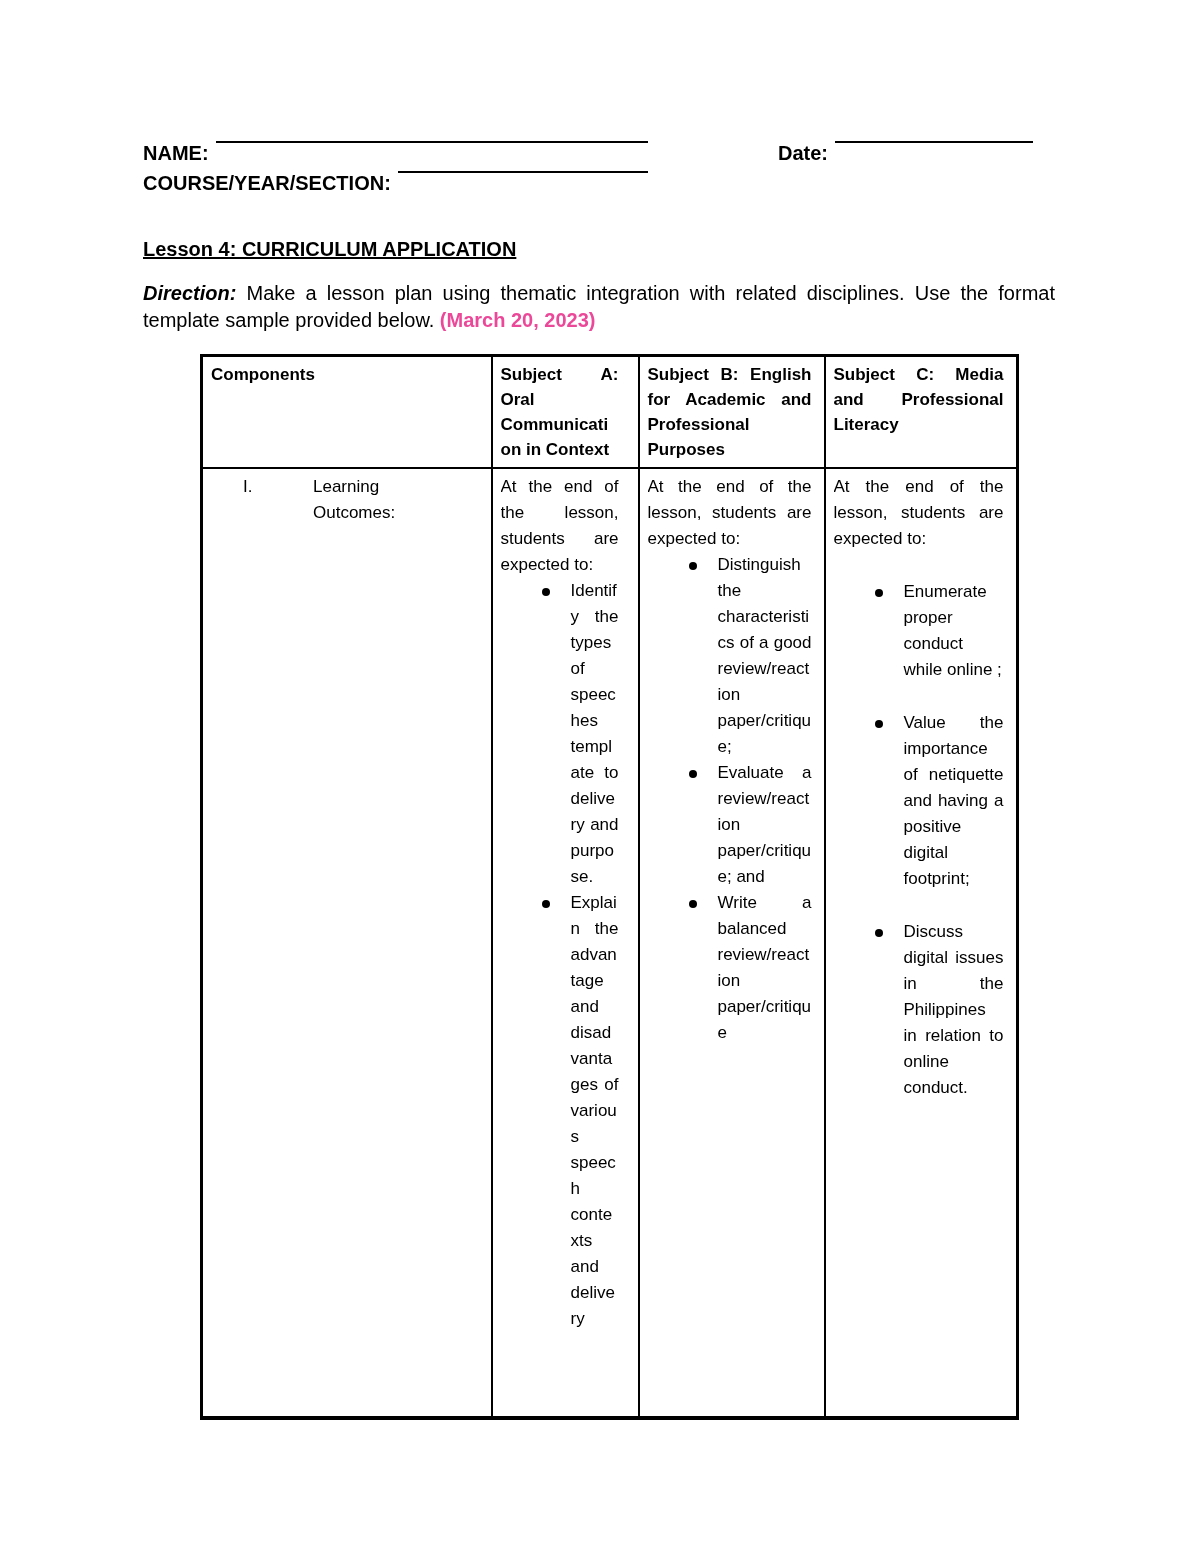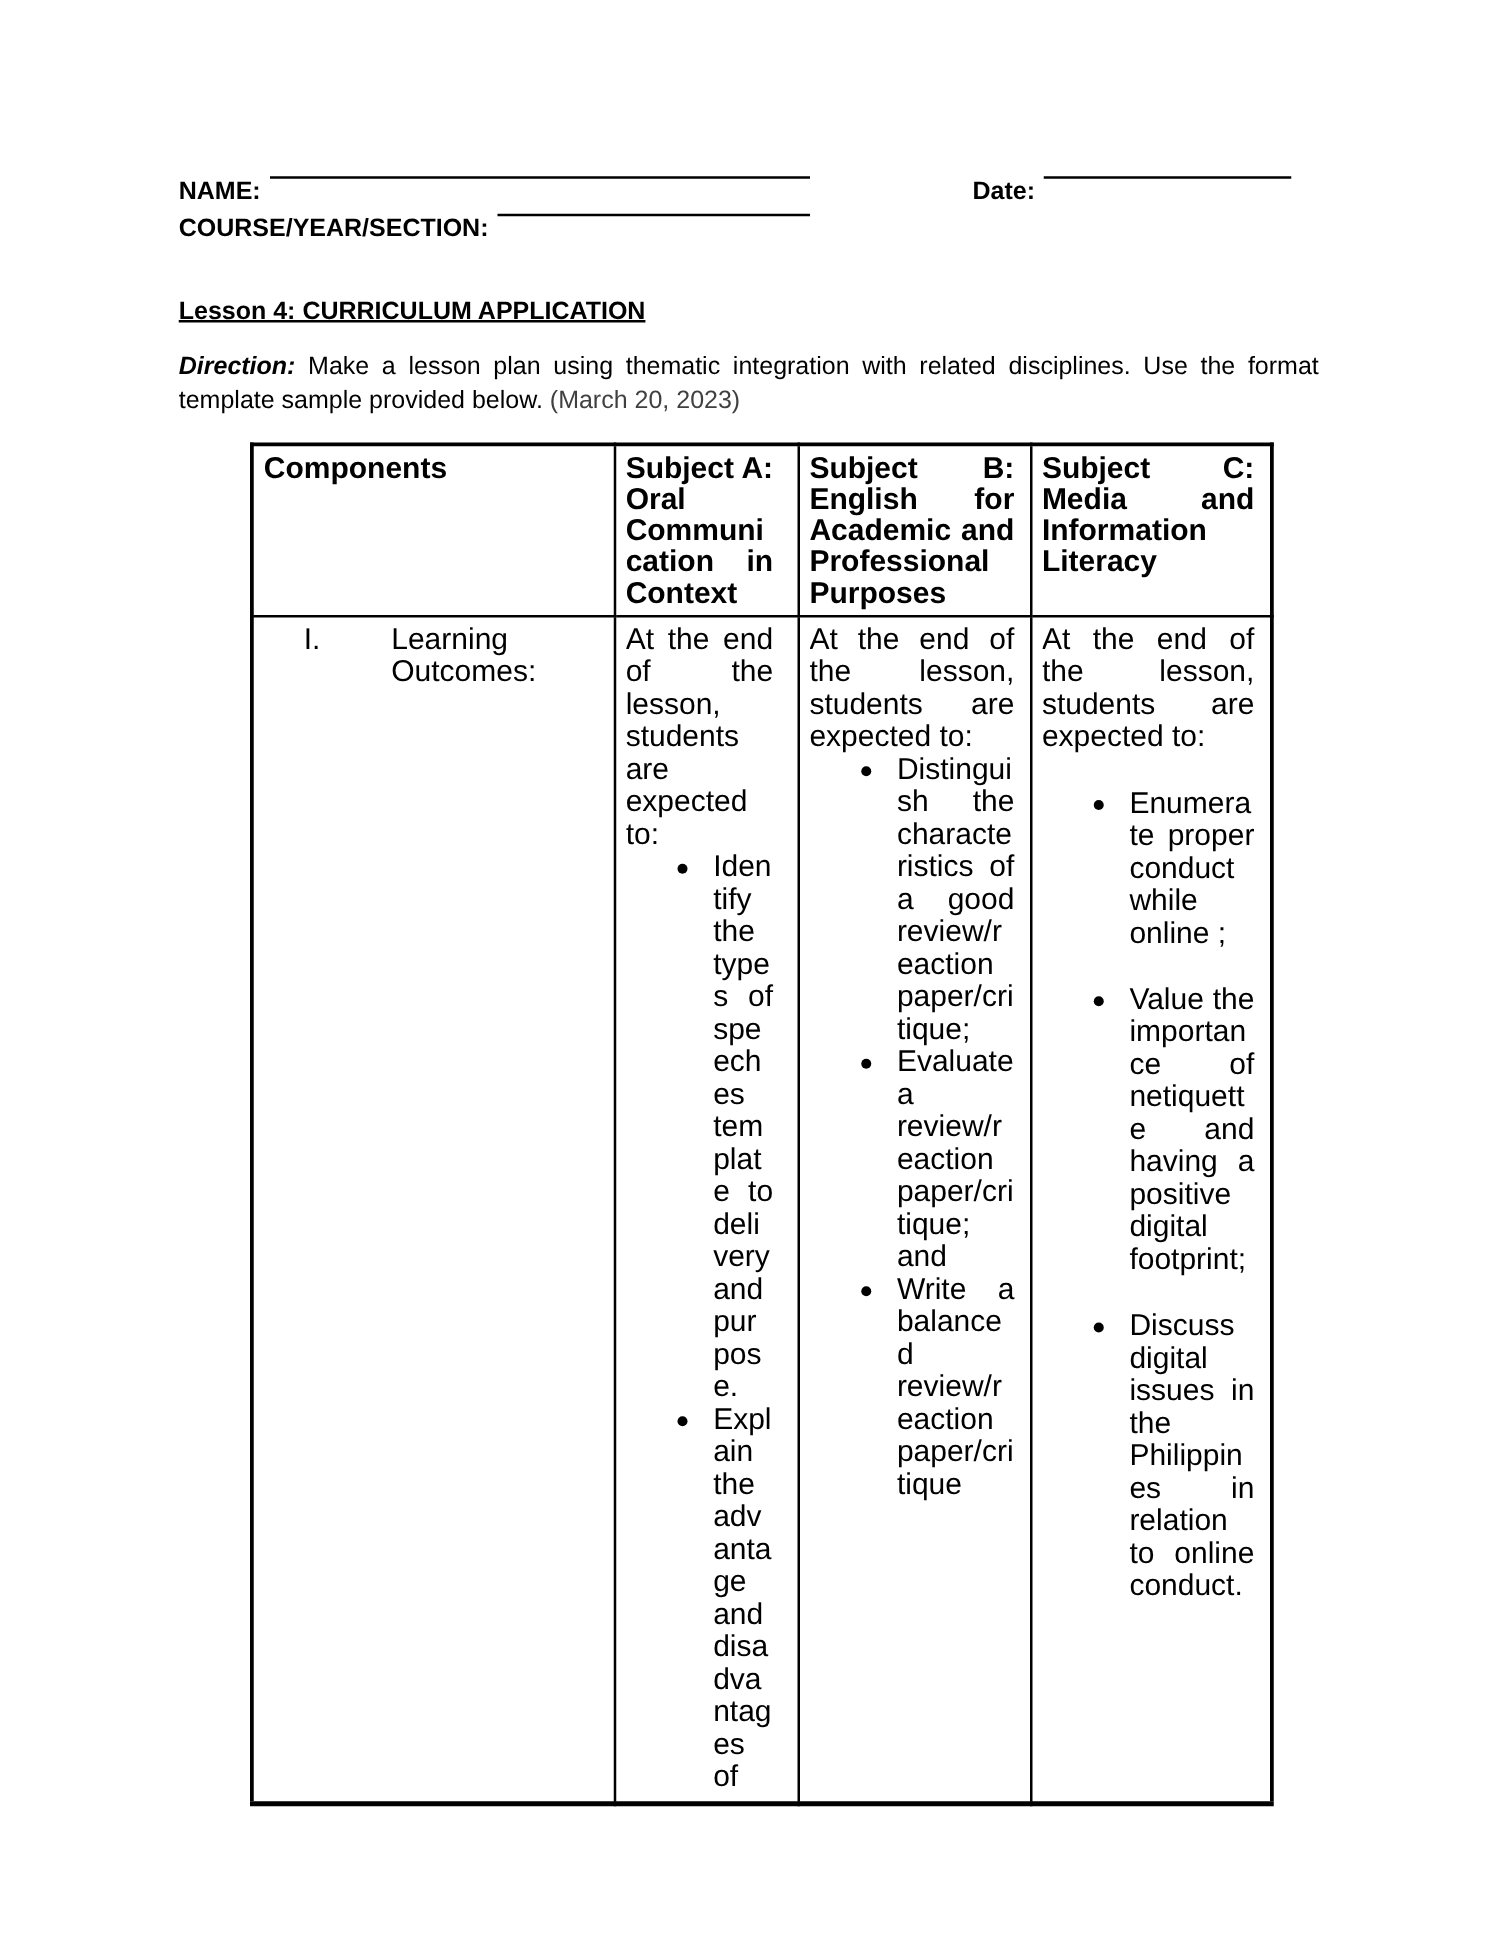--- a/index.html
+++ b/index.html
@@ -120,7 +120,7 @@
 
   <div class="lesson-title">Lesson 4: CURRICULUM APPLICATION</div>
 
-  <p class="direction"><span class="direction-label">Direction:</span> <span>Make a lesson plan using thematic integration with related disciplines. Use the format template sample provided below.</span> <span class="red-note" style="color: #404040;">(March 20, 2023)</span></p>
+  <p class="direction"><span class="direction-label">Direction:</span> <span>Make a lesson plan using thematic integration with related disciplines. Use the format template sample provided below.</span> <span class="red-note" style="color: #ec4899; font-weight: bold;">(March 20, 2023)</span></p>
 
   <table class="plan">
     <colgroup>

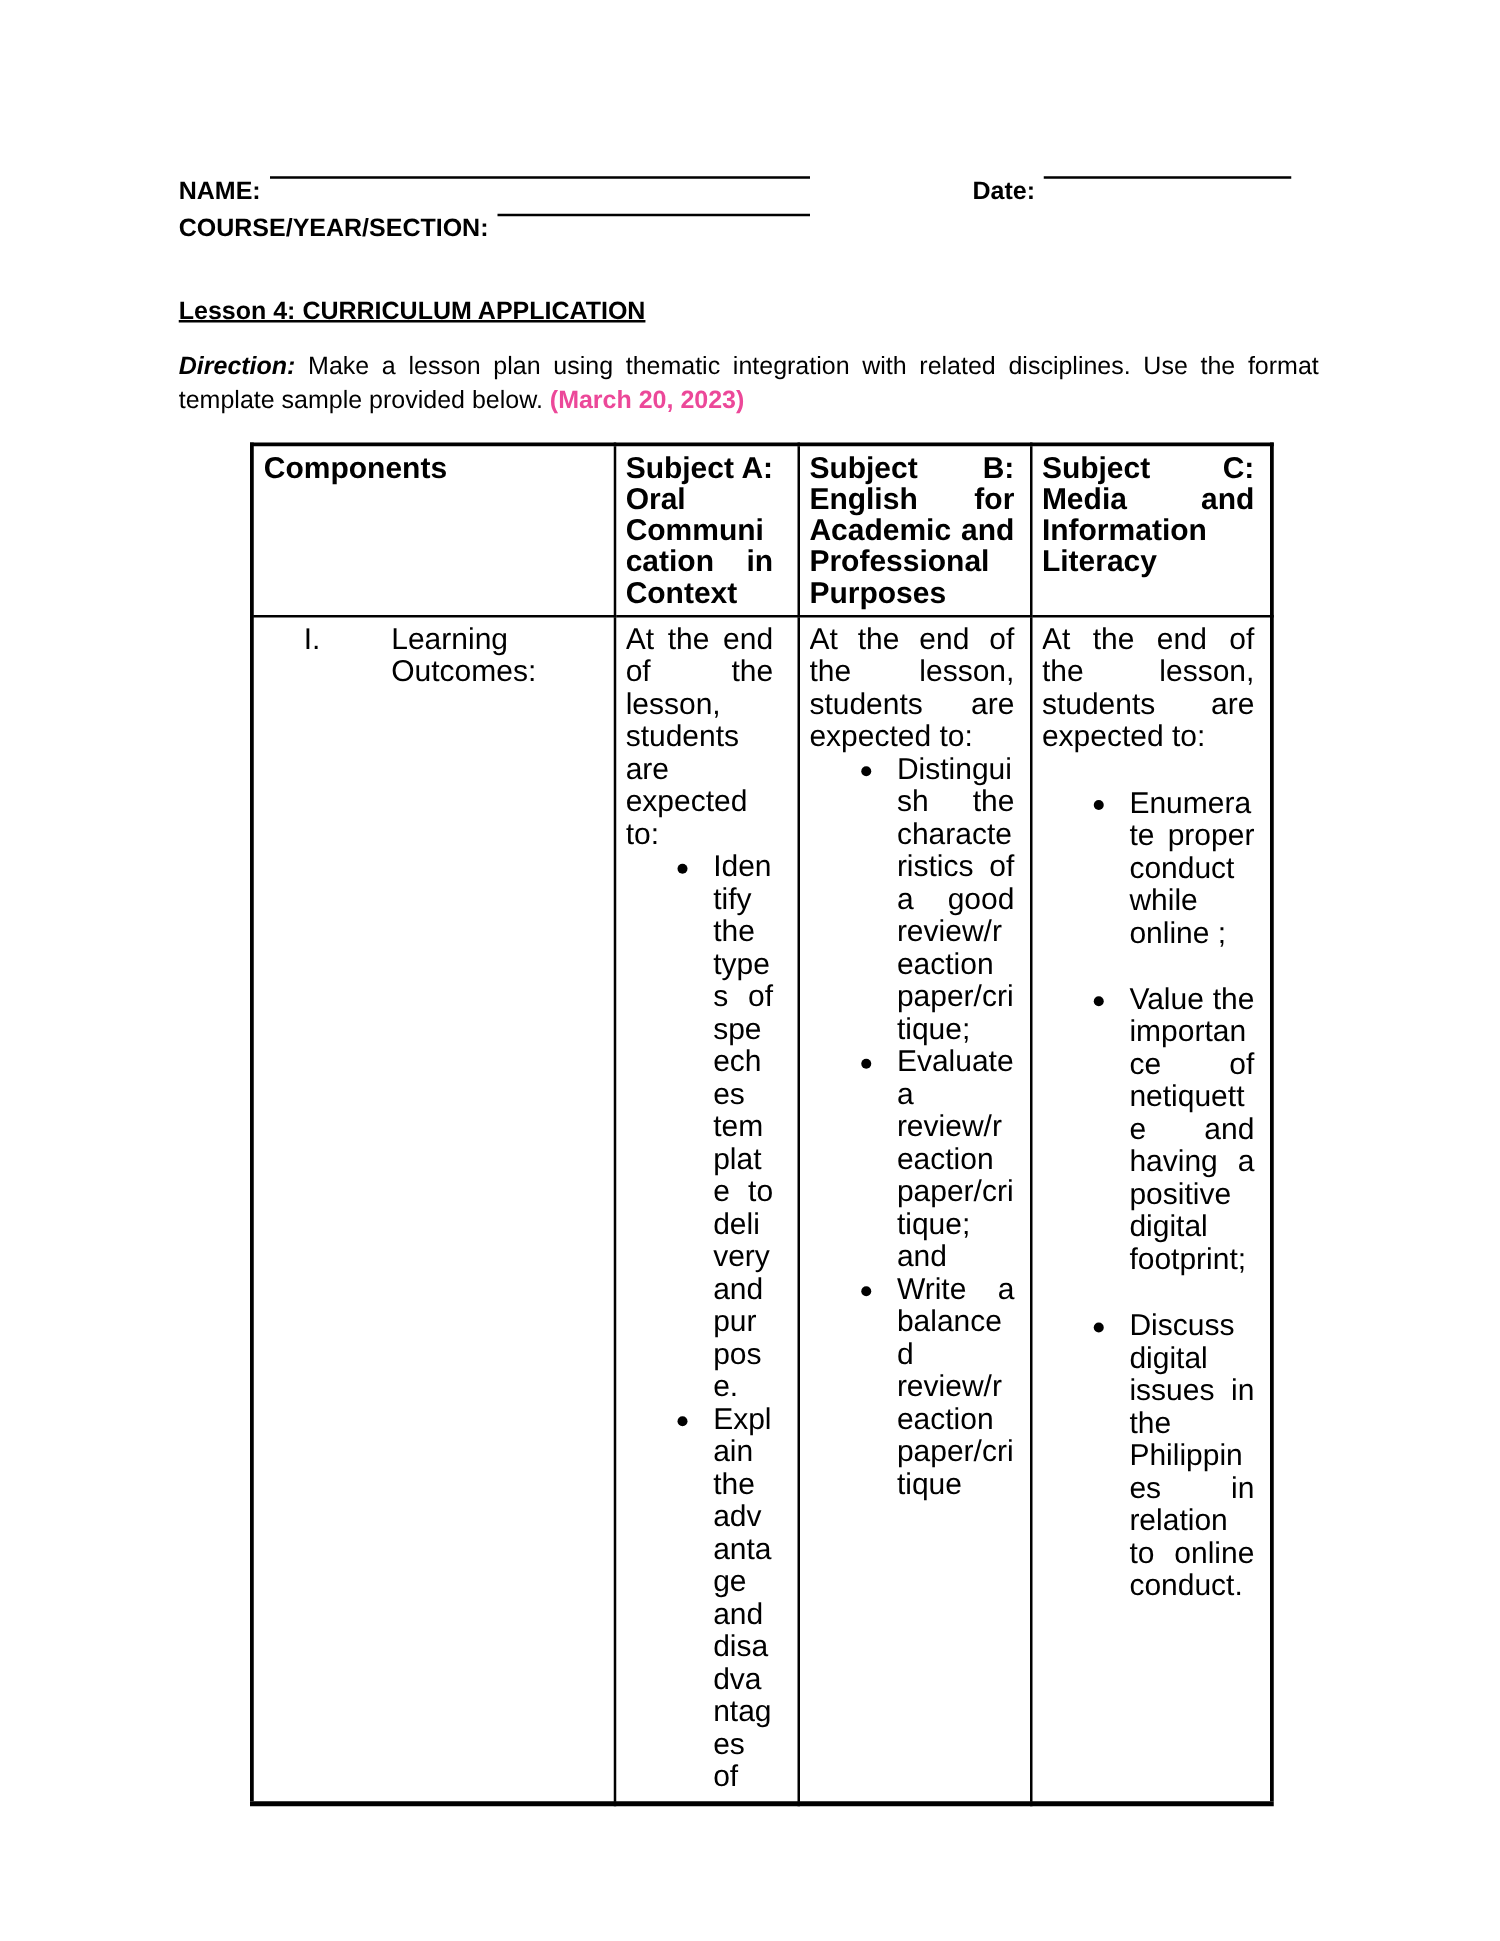--- a/index.html
+++ b/index.html
@@ -71,7 +71,7 @@
     border: 2px solid #000;
     vertical-align: top;
     padding: 5px 8px;
-    font-size: 24px;
+    font-size: 17px;
     line-height: 26px;
   }
   tr.head-row td { height: 106px; font-weight: bold; line-height: 25px; }

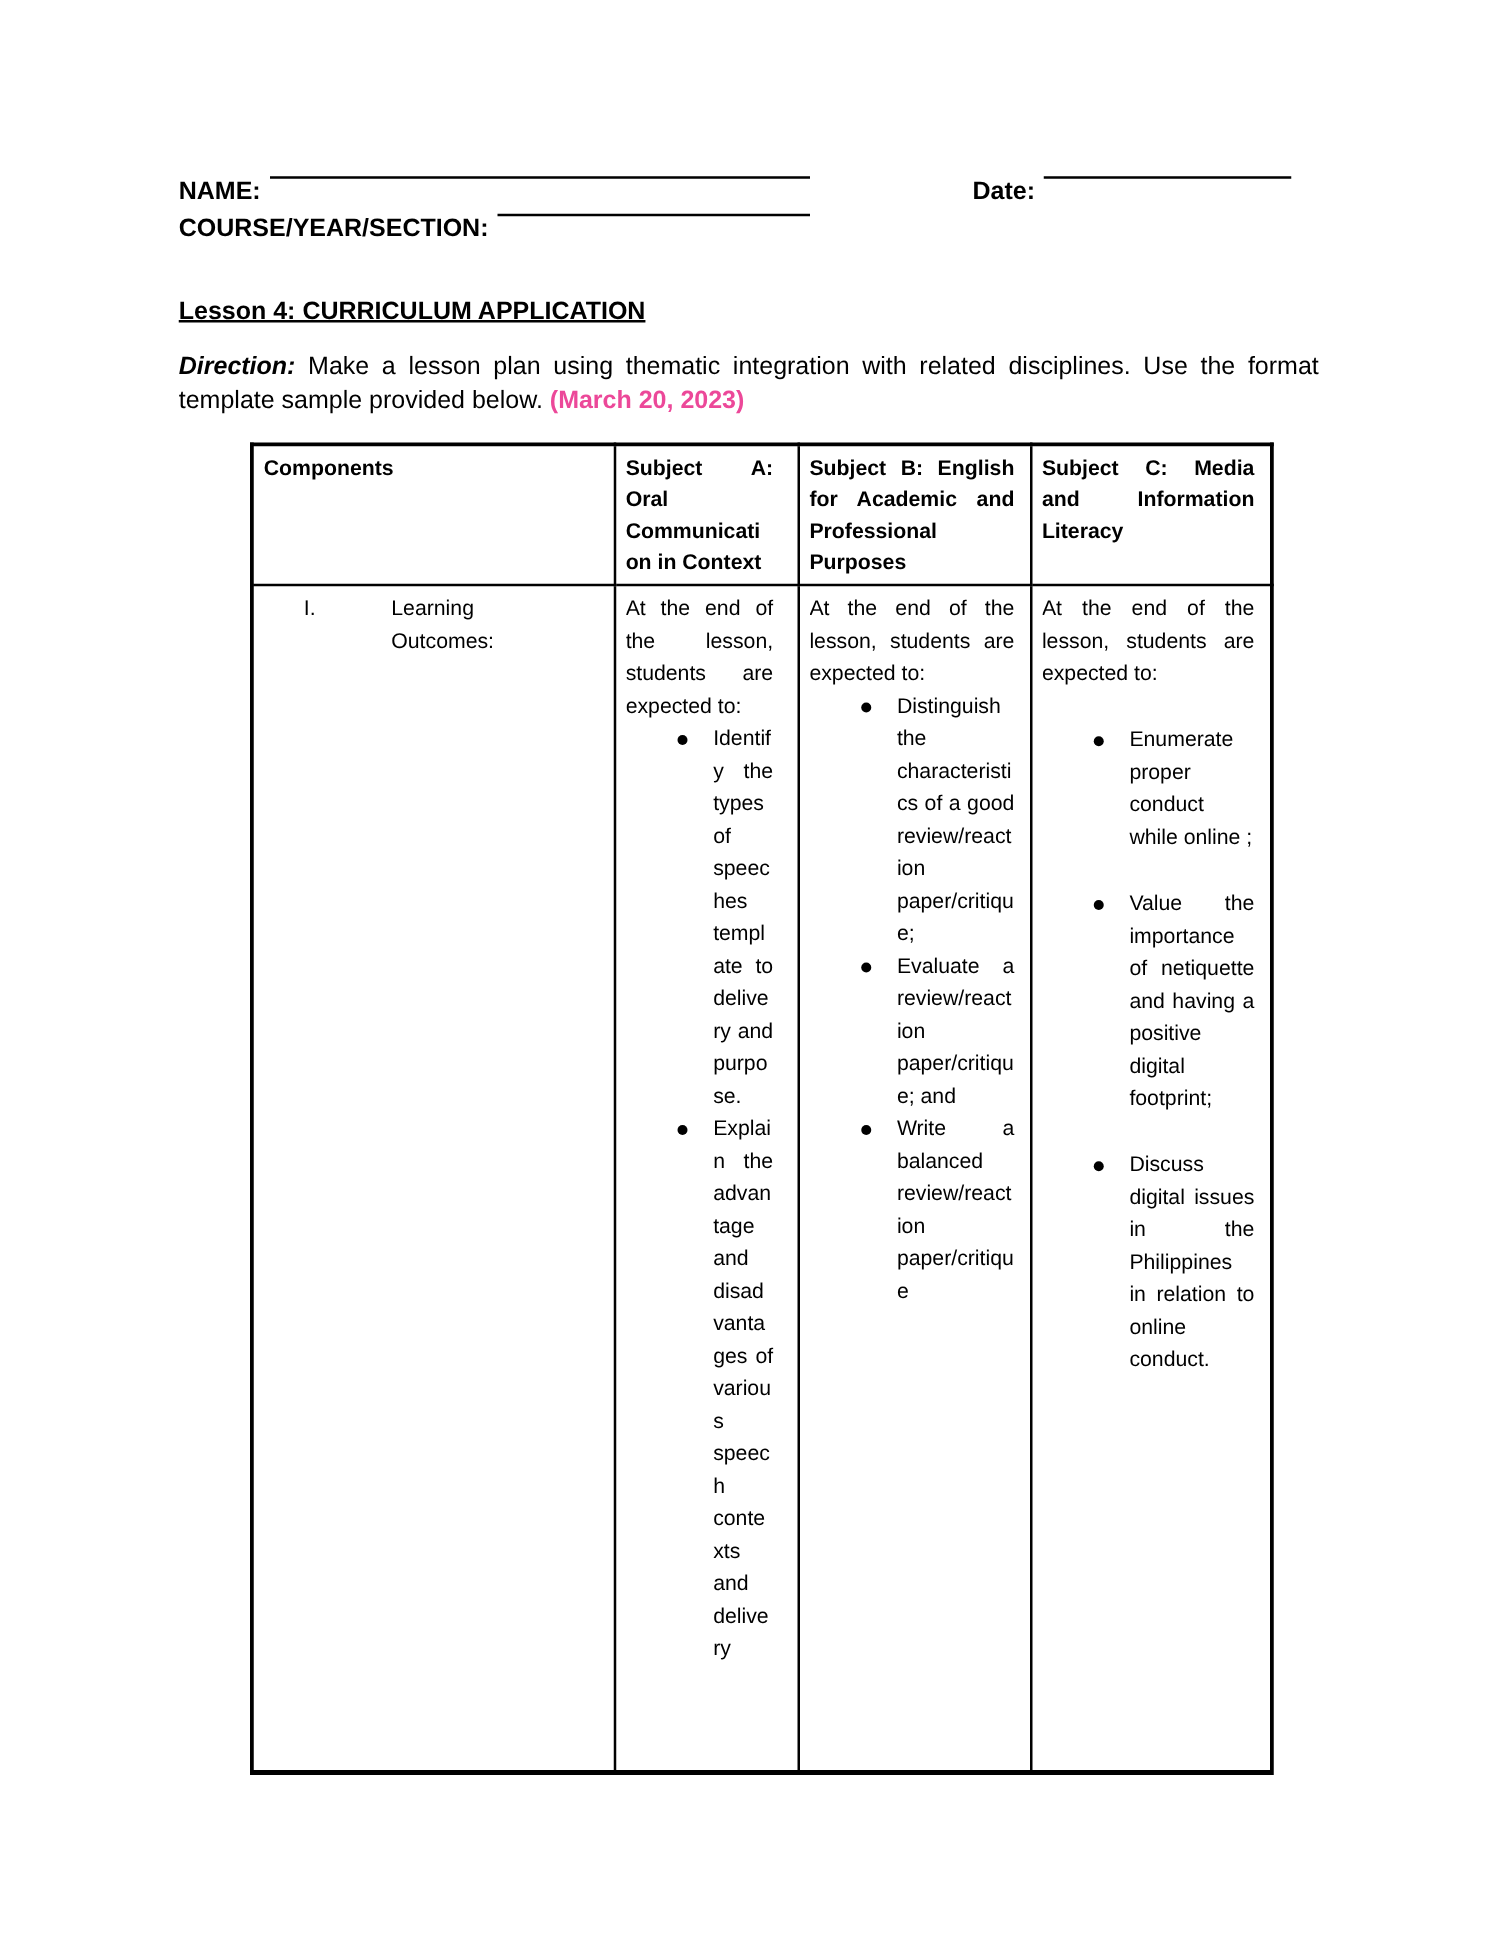--- a/index.html
+++ b/index.html
@@ -141,7 +141,7 @@
           <div class="inB just">Subject B: English for Academic and Professional Purposes</div>
         </td>
         <td>
-          <div class="inC just">Subject C: Media and Information Literacy</div>
+          <div class="inC just">Subject C: Media and Professional Literacy</div>
         </td>
       </tr>
 

